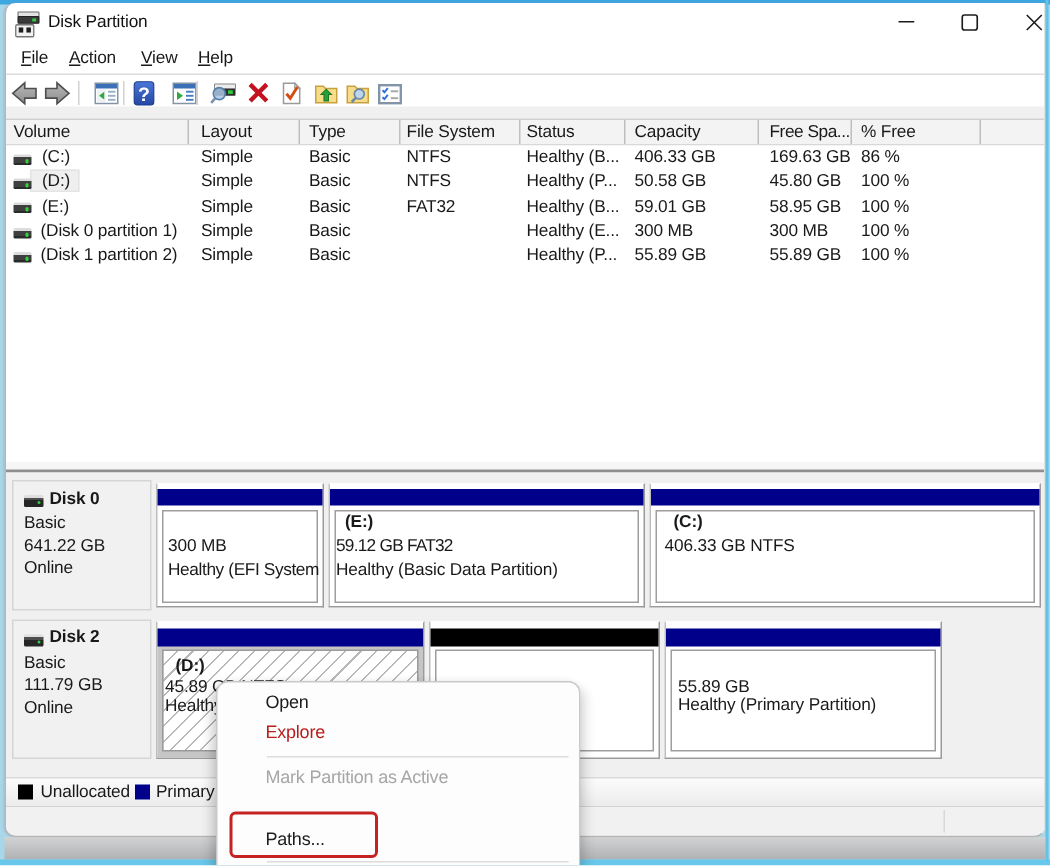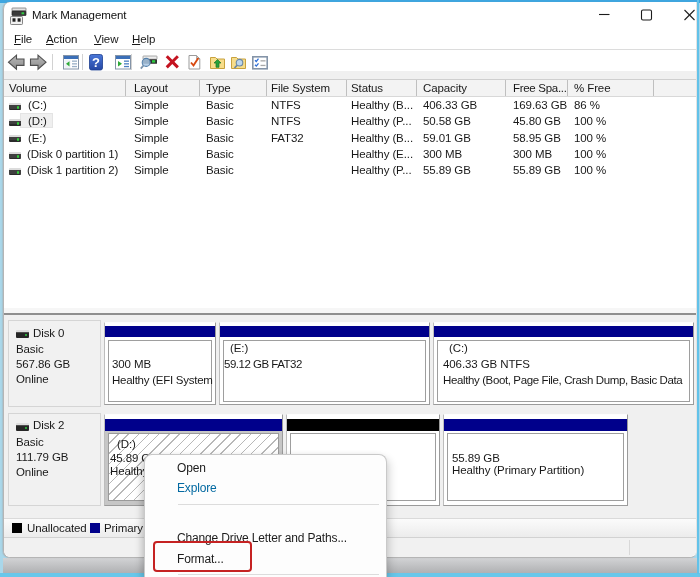--- a/index.html
+++ b/index.html
@@ -30,7 +30,7 @@
     <rect x="3.5" y="12.3" width="3" height="3.4" fill="#1f1f1f"></rect>
     <rect x="8.6" y="12.3" width="3" height="3.4" fill="#1f1f1f"></rect>
   </svg>
-  <div class="t" style="left:32px;top:9px;color:#111">Mark Management</div>
+  <div class="t" style="left:32px;top:9px;color:#111">Disk Partition</div>
   <svg class="abs" style="left:595px;top:5px" width="105" height="22" viewBox="0 0 105 22" fill="none" stroke="#1c1c1c" stroke-width="1.1">
     <line x1="4" y1="9.5" x2="14.5" y2="9.5"></line>
     <rect x="46.5" y="5" width="10" height="10" rx="1.5"></rect>

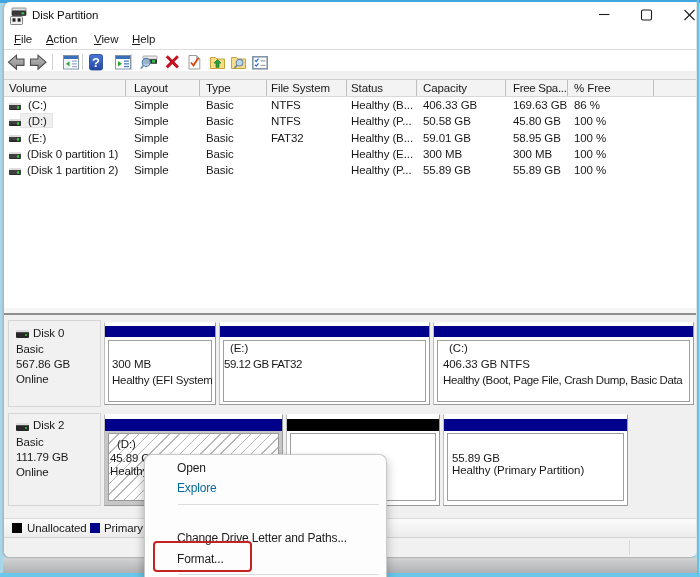--- a/index.html
+++ b/index.html
@@ -8,7 +8,7 @@
             font-family:"Liberation Sans",sans-serif; font-size:12px; color:#1a1a1a; }
   .abs { position:absolute; }
   .t { position:absolute; font-size:11.5px; letter-spacing:-0.1px; color:#191919; white-space:pre; }
-  .b { font-weight:normal; }
+  .b { font-weight:bold; }
   #ctx .t { font-size:12px; letter-spacing:-0.15px; }
 </style>
 </head>

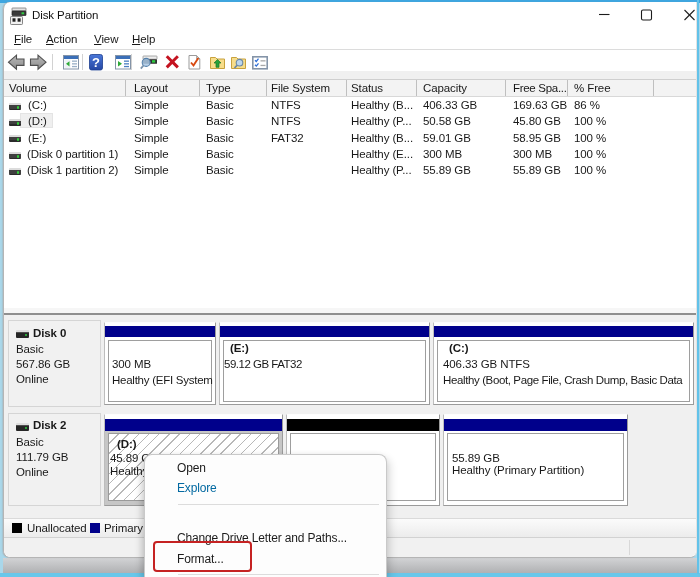--- a/index.html
+++ b/index.html
@@ -207,7 +207,7 @@
   <div class="dlicon" style="left:16px;top:330px"></div>
   <div class="t b" style="left:33px;top:327px">Disk 0</div>
   <div class="t" style="left:16px;top:343px">Basic</div>
-  <div class="t" style="left:16px;top:358px">567.86 GB</div>
+  <div class="t" style="left:16px;top:358px">641.22 GB</div>
   <div class="t" style="left:16px;top:373px">Online</div>
 
   <div class="part" style="left:104px;top:322px;width:112px;height:83px">

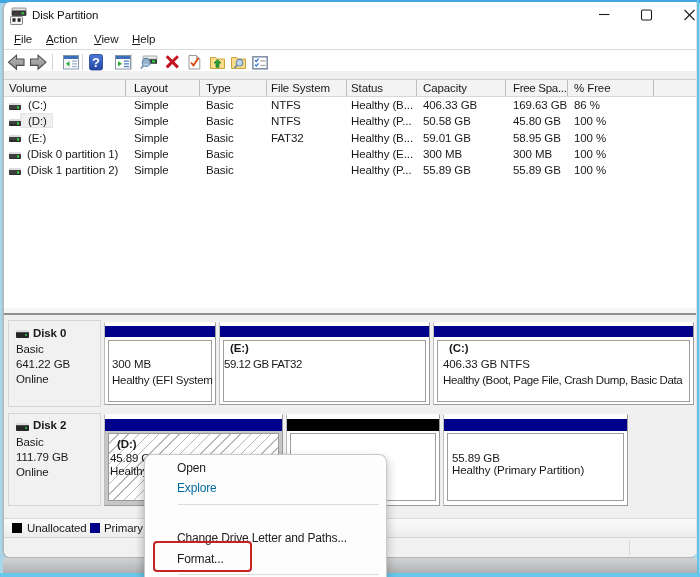--- a/index.html
+++ b/index.html
@@ -223,6 +223,7 @@
     </div>
   <div class="t b" style="left:230px;top:342px">(E:)</div>
   <div class="t" style="left:224px;top:358px;letter-spacing:-0.5px">59.12 GB FAT32</div>
+  <div class="t" style="left:224px;top:374px">Healthy (Basic Data Partition)</div>
 
   <div class="part" style="left:433px;top:322px;width:261px;height:83px">
       <div class="pbar"></div>

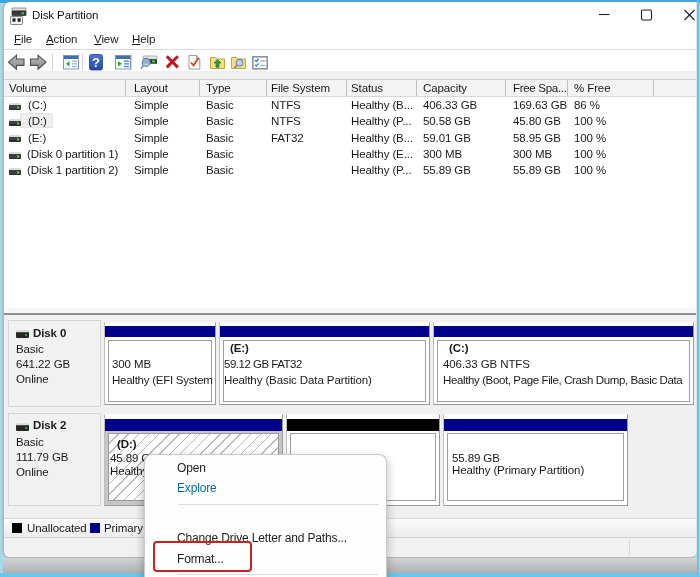--- a/index.html
+++ b/index.html
@@ -231,7 +231,6 @@
     </div>
   <div class="t b" style="left:449px;top:342px">(C:)</div>
   <div class="t" style="left:443px;top:358px">406.33 GB NTFS</div>
-  <div class="t" style="left:443px;top:374px;letter-spacing:-0.38px">Healthy (Boot, Page File, Crash Dump, Basic Data</div>
 
   <div class="dlbl" style="top:413px;height:93px"></div>
   <div class="dlicon" style="left:16px;top:423px"></div>

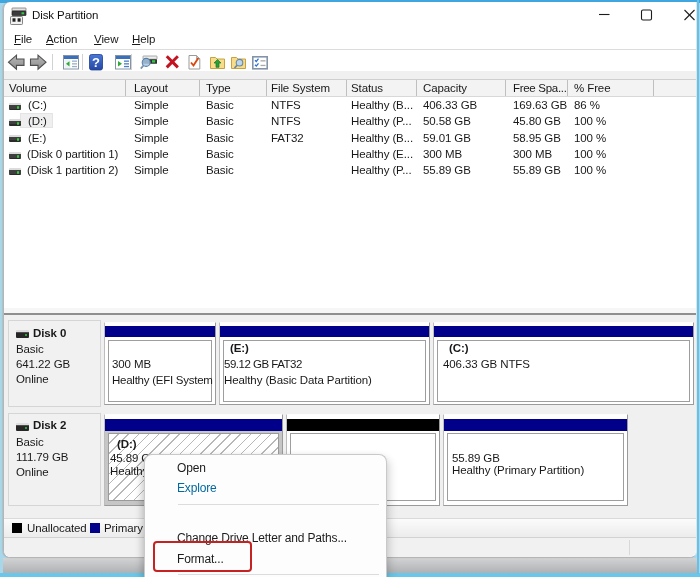--- a/index.html
+++ b/index.html
@@ -274,7 +274,7 @@
        border:1px solid #c9c9c9;border-bottom:none;border-radius:8px 8px 0 0;
        box-shadow:-3px 3px 7px rgba(0,0,0,0.16),3px 4px 8px rgba(0,0,0,0.14)" id="ctx">
     <div class="t" style="left:32px;top:6px;color:#1c1c1c">Open</div>
-    <div class="t" style="left:32px;top:26px;color:#0369a1">Explore</div>
+    <div class="t" style="left:32px;top:26px;color:#b91c1c">Explore</div>
     <div class="abs" style="left:33px;top:49px;width:201px;height:1px;background:#dcdcdc"></div>
     <div class="t" style="left:32px;top:76px;color:#1c1c1c">Change Drive Letter and Paths...</div>
     <div class="t" style="left:32px;top:97px;color:#1c1c1c">Format...</div>

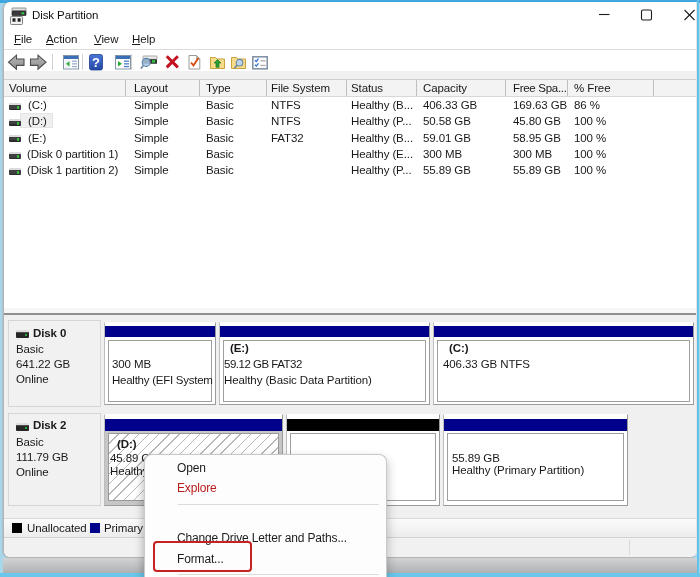--- a/index.html
+++ b/index.html
@@ -276,6 +276,7 @@
     <div class="t" style="left:32px;top:6px;color:#1c1c1c">Open</div>
     <div class="t" style="left:32px;top:26px;color:#b91c1c">Explore</div>
     <div class="abs" style="left:33px;top:49px;width:201px;height:1px;background:#dcdcdc"></div>
+    <div class="t" style="left:32px;top:56px;color:#a6a6a6">Mark Partition as Active</div>
     <div class="t" style="left:32px;top:76px;color:#1c1c1c">Change Drive Letter and Paths...</div>
     <div class="t" style="left:32px;top:97px;color:#1c1c1c">Format...</div>
     <div class="abs" style="left:33px;top:119px;width:201px;height:1px;background:#dcdcdc"></div>

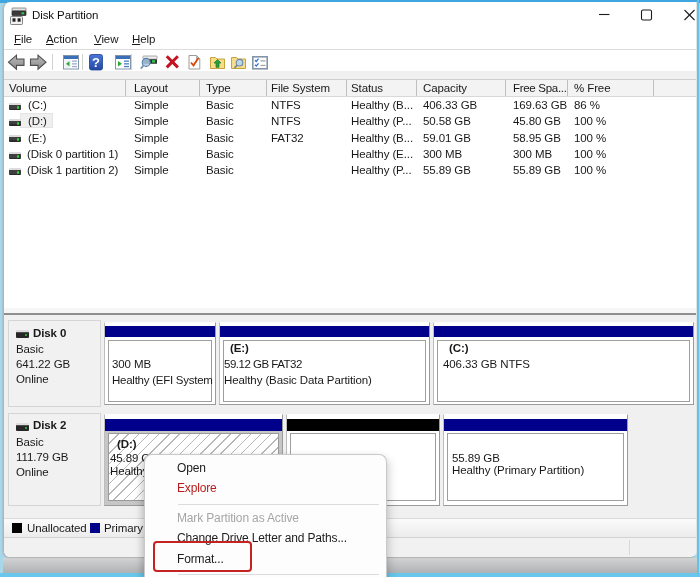--- a/index.html
+++ b/index.html
@@ -277,7 +277,6 @@
     <div class="t" style="left:32px;top:26px;color:#b91c1c">Explore</div>
     <div class="abs" style="left:33px;top:49px;width:201px;height:1px;background:#dcdcdc"></div>
     <div class="t" style="left:32px;top:56px;color:#a6a6a6">Mark Partition as Active</div>
-    <div class="t" style="left:32px;top:76px;color:#1c1c1c">Change Drive Letter and Paths...</div>
     <div class="t" style="left:32px;top:97px;color:#1c1c1c">Format...</div>
     <div class="abs" style="left:33px;top:119px;width:201px;height:1px;background:#dcdcdc"></div>
   </div>

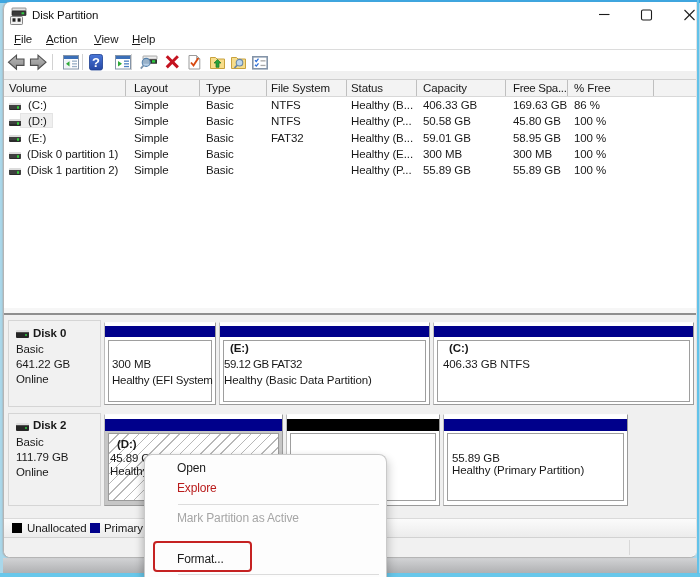--- a/index.html
+++ b/index.html
@@ -277,7 +277,7 @@
     <div class="t" style="left:32px;top:26px;color:#b91c1c">Explore</div>
     <div class="abs" style="left:33px;top:49px;width:201px;height:1px;background:#dcdcdc"></div>
     <div class="t" style="left:32px;top:56px;color:#a6a6a6">Mark Partition as Active</div>
-    <div class="t" style="left:32px;top:97px;color:#1c1c1c">Format...</div>
+    <div class="t" style="left:32px;top:97px;color:#1c1c1c">Paths...</div>
     <div class="abs" style="left:33px;top:119px;width:201px;height:1px;background:#dcdcdc"></div>
   </div>
   <div class="abs" style="left:153px;top:541px;width:99px;height:31px;border:2.5px solid #c52222;border-radius:4px"></div>

